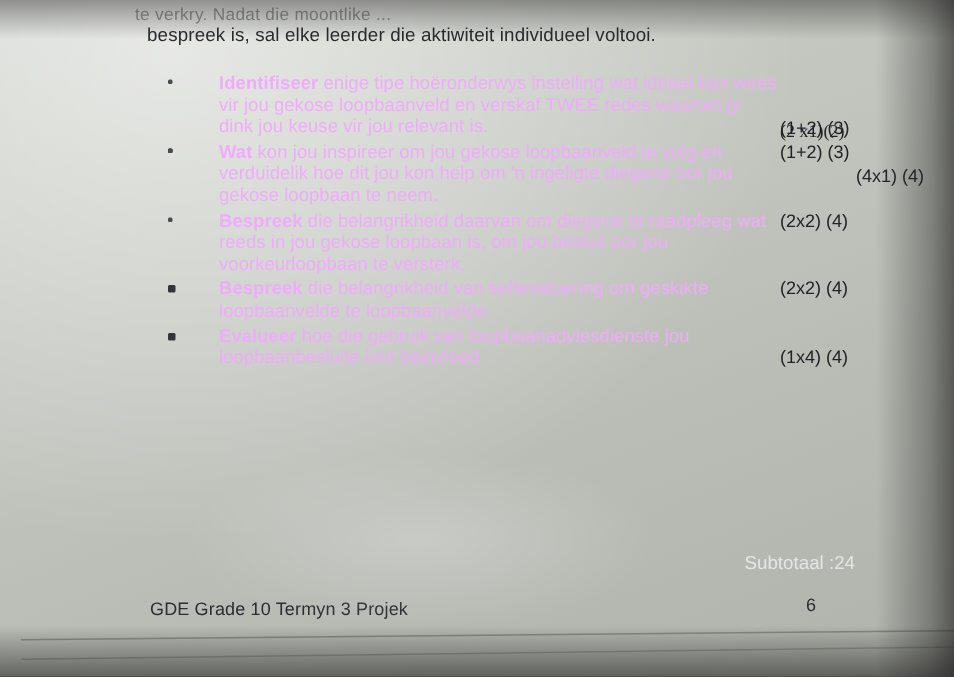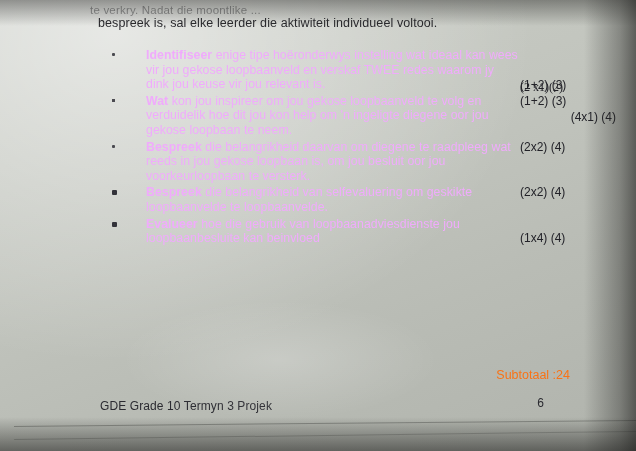--- a/index.html
+++ b/index.html
@@ -166,7 +166,7 @@
     right: 66px;
     top: 368px;
     font-size: 12.5px;
-    color: #f97316;
+    color: #e5e5e5;
   }
   .pageno {
     position: absolute;

